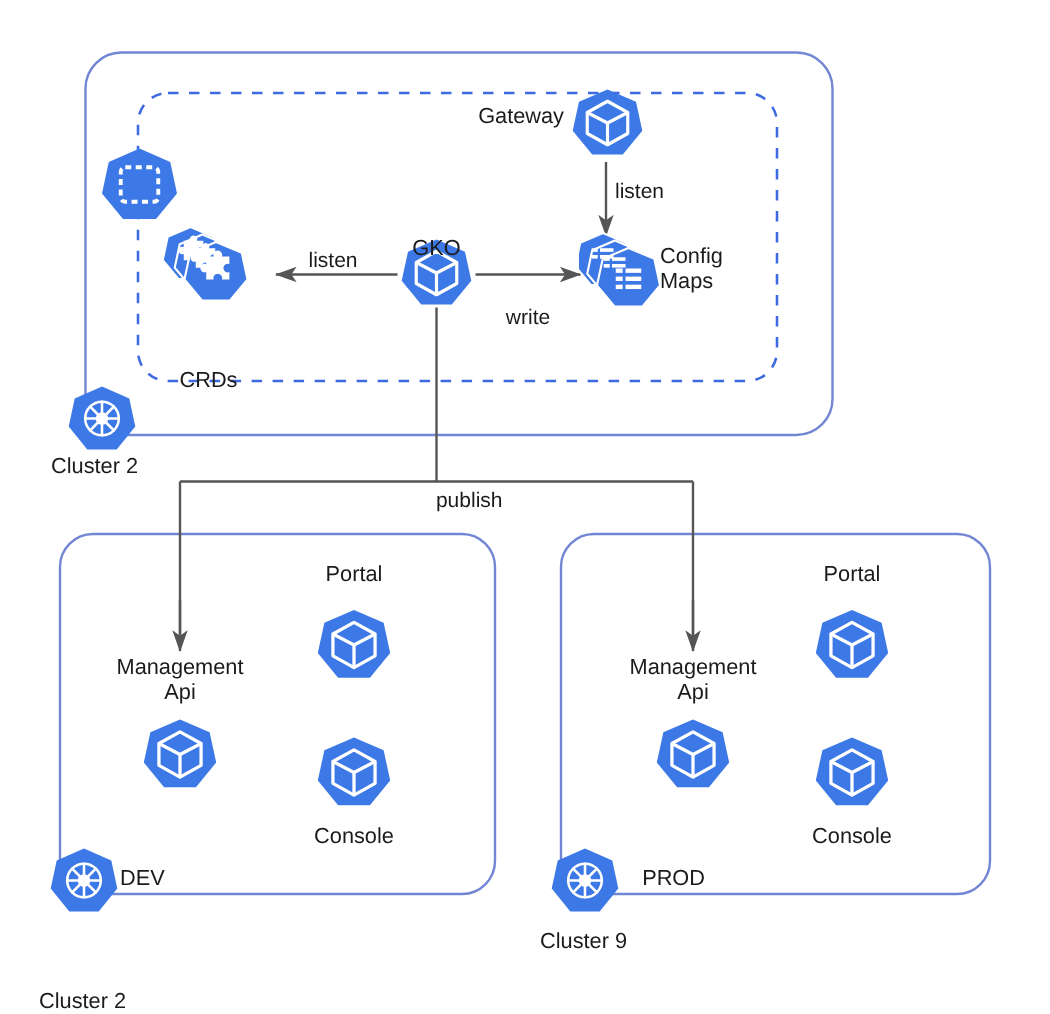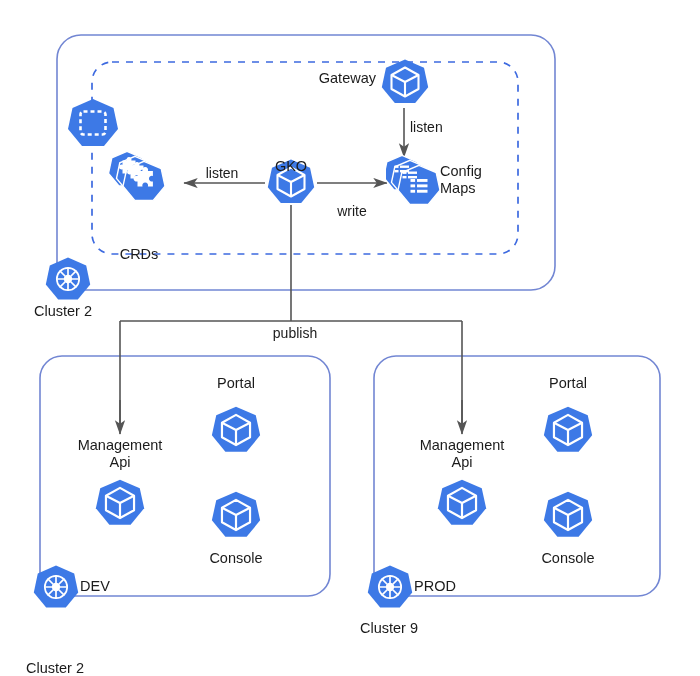--- a/index.html
+++ b/index.html
@@ -143,7 +143,7 @@
   <div class="lbl" style="left:440px;top:163px;width:80px;text-align:left;">Config
 Maps</div>
 
-  <div class="lbl small" style="left:255px;top:325px;width:80px;">publish</div>
+  <div class="lbl small" style="left:255px;top:325px;width:80px;text-align:right;">publish</div>
 
   <div class="lbl" style="left:62px;top:437px;width:116px;">Management
 Api</div>

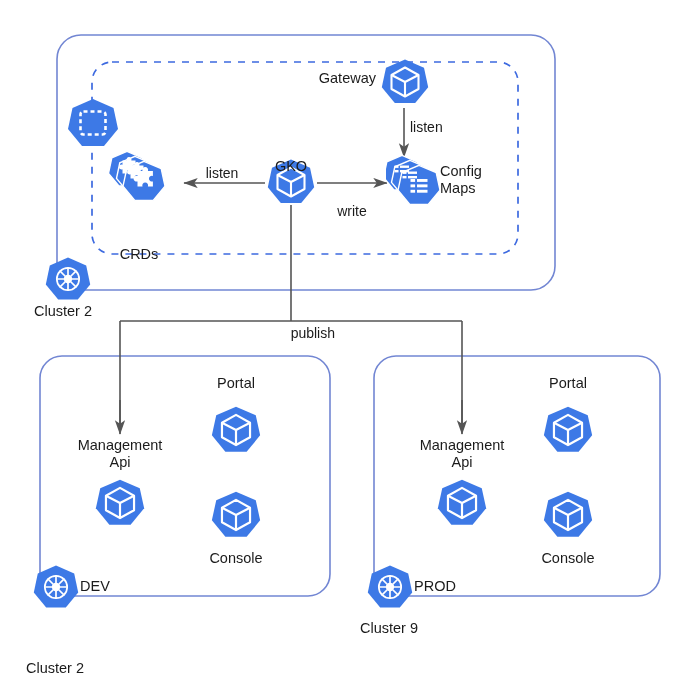--- a/index.html
+++ b/index.html
@@ -256,7 +256,7 @@
       </g>
     </svg>
   </div>
-  <div class="lbl" style="left:414px;top:578px;width:70px;text-align:left;">PROD</div>
+  <div class="lbl" style="left:400px;top:578px;width:70px;text-align:right;">PROD</div>
   <div class="lbl" style="left:360px;top:620px;width:110px;text-align:left;">Cluster 9</div>
 
 </div>

